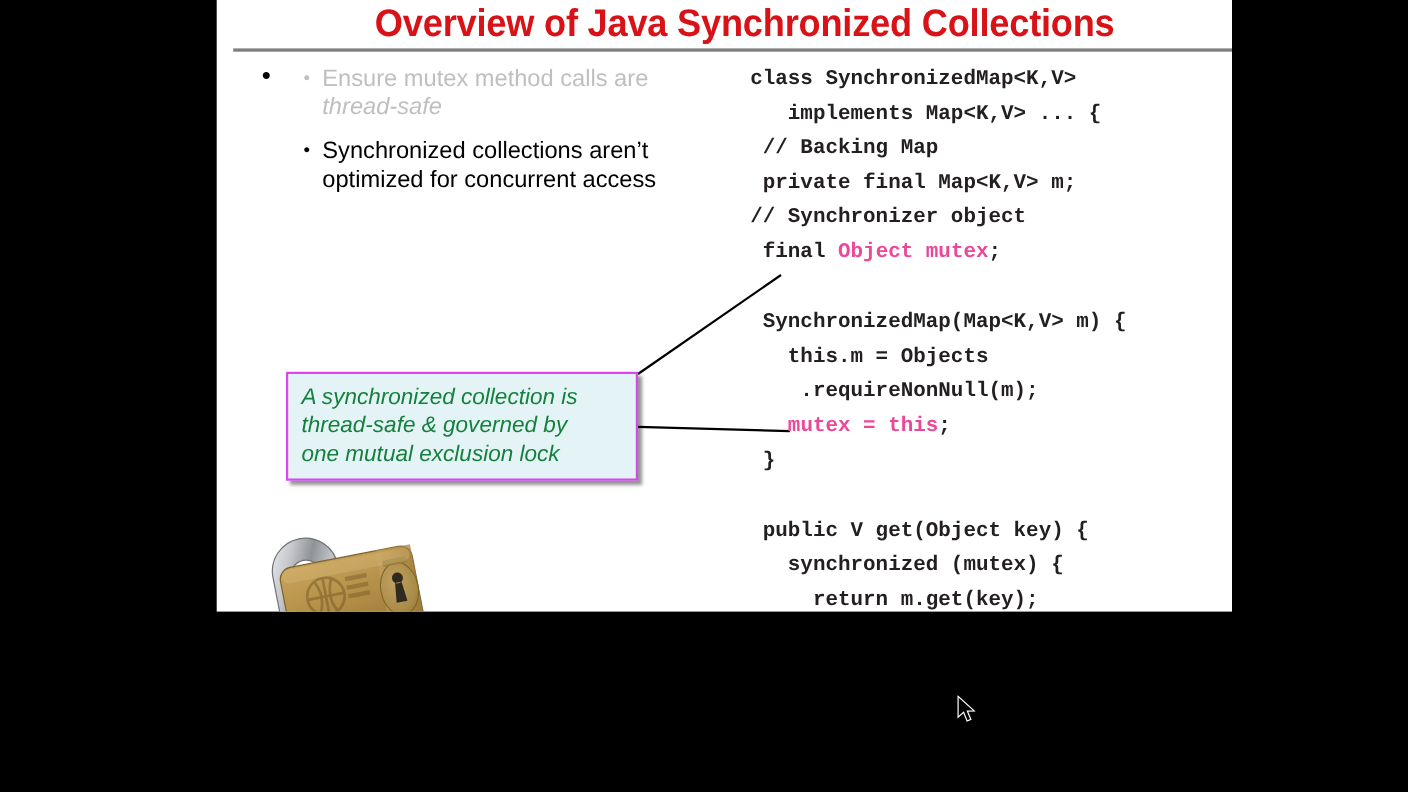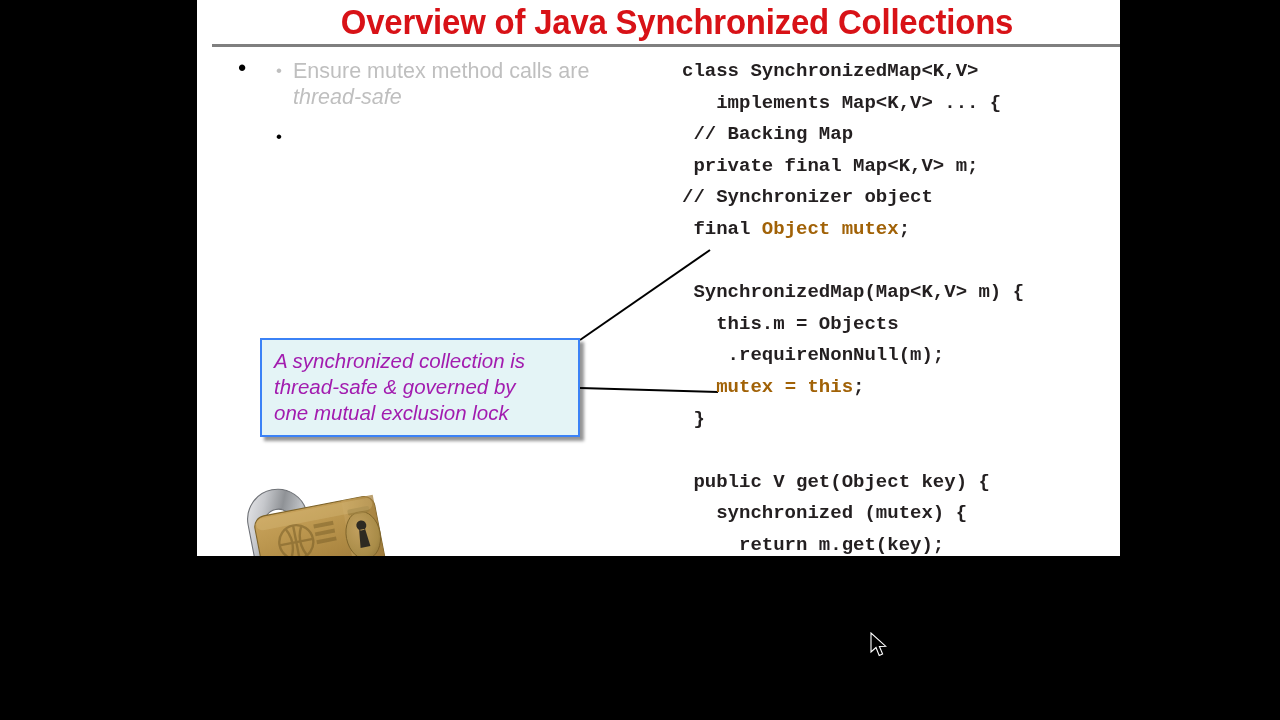--- a/index.html
+++ b/index.html
@@ -202,7 +202,7 @@
         <div class="bullet level1"><span class="dot">•</span></div>
         <div class="bullet level2 dim"><span class="dot">•</span><span><span>Ensure mutex method calls are </span><em>thread-safe</em></span></div>
         <div class="gap"></div>
-        <div class="bullet level2"><span class="dot">•</span></div>
+        <div class="bullet level2"><span class="dot">•</span><span><span>Synchronized collections aren’t optimized for concurrent access</span></span></div>
       </div>
 
     <svg id="connectors" viewBox="0 0 960 720">

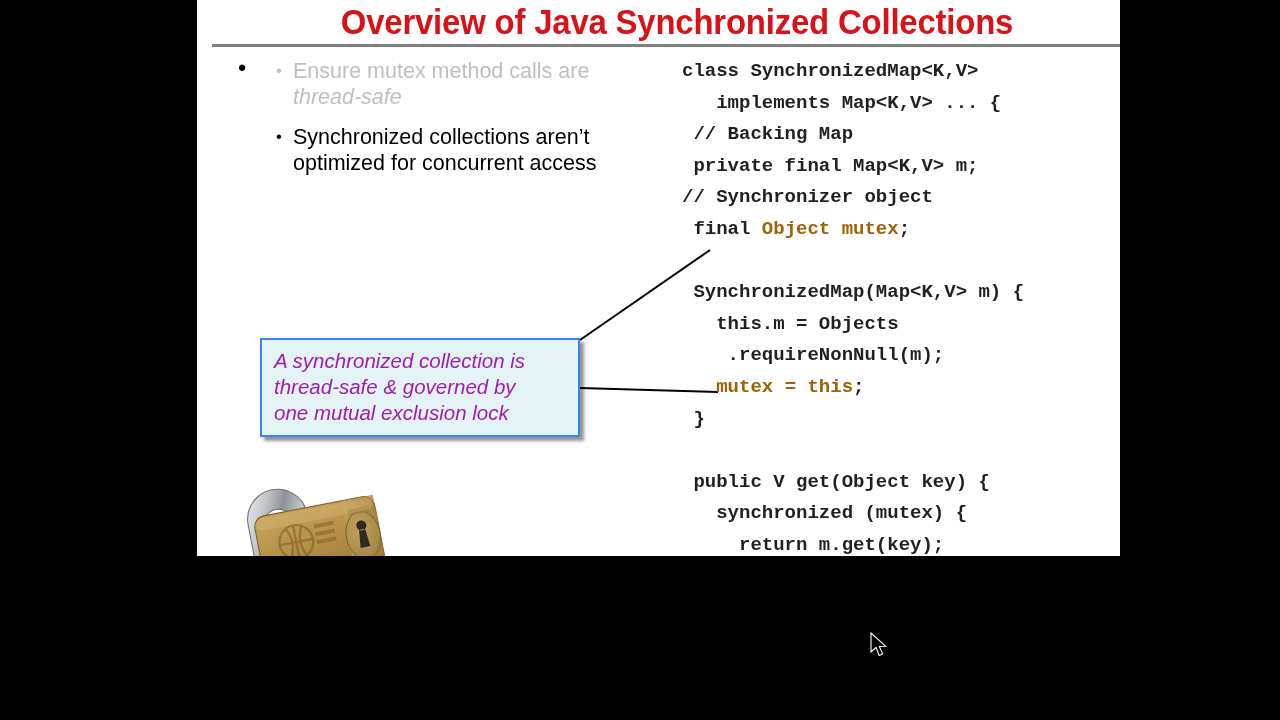--- a/index.html
+++ b/index.html
@@ -177,7 +177,7 @@
     z-index: 5;
   }
   #code .ln { display: block; }
-  #code .hl { color: #a16207; }
+  #code .hl { color: #ec4899; }
   #code .blank { display: block; height: 31.6px; }
 
   

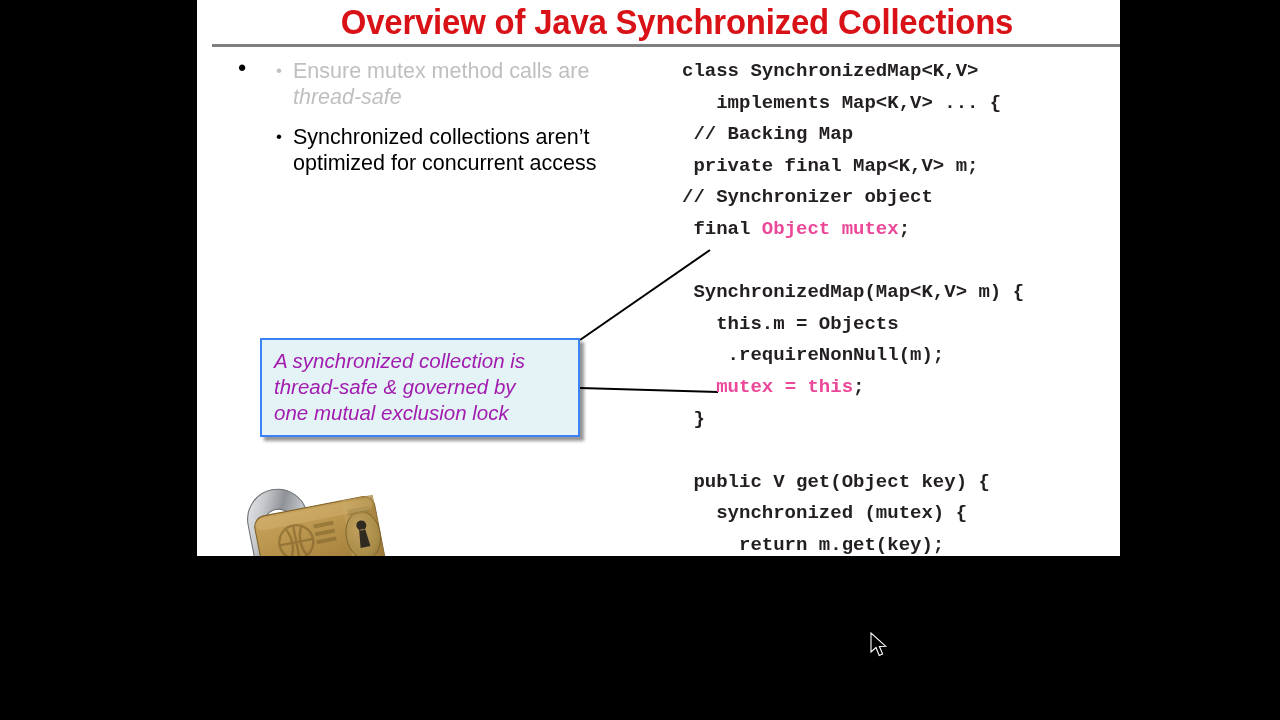--- a/index.html
+++ b/index.html
@@ -130,13 +130,13 @@
     width: 320px;
     box-sizing: border-box;
     background: #e4f4f6;
-    border: 2px solid #3b82f6;
+    border: 2px solid #d946ef;
     box-shadow: 4px 4px 3px rgba(0,0,0,0.42);
     padding: 8px 10px 9px 12px;
     font-style: italic;
     font-size: 20.5px;
     line-height: 26px;
-    color: #a21caf;
+    color: #15803d;
     z-index: 6;
   }
   #callout-text { display: block; white-space: pre-line; }

